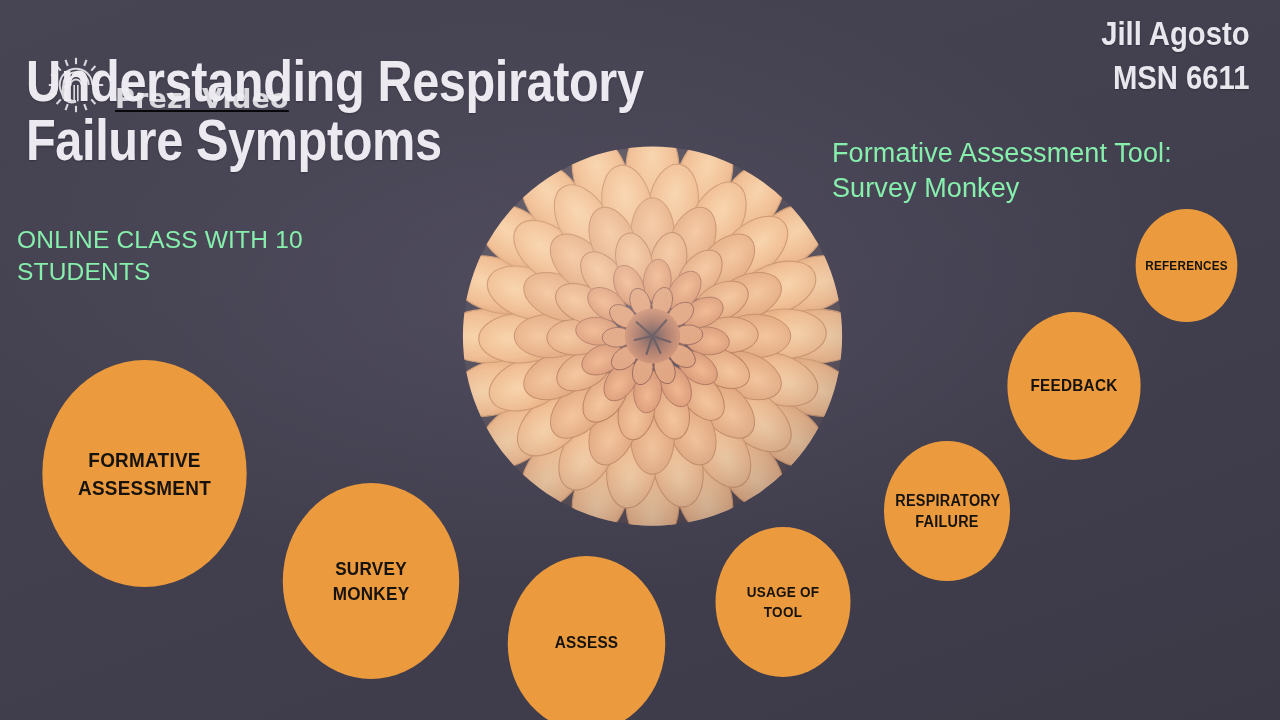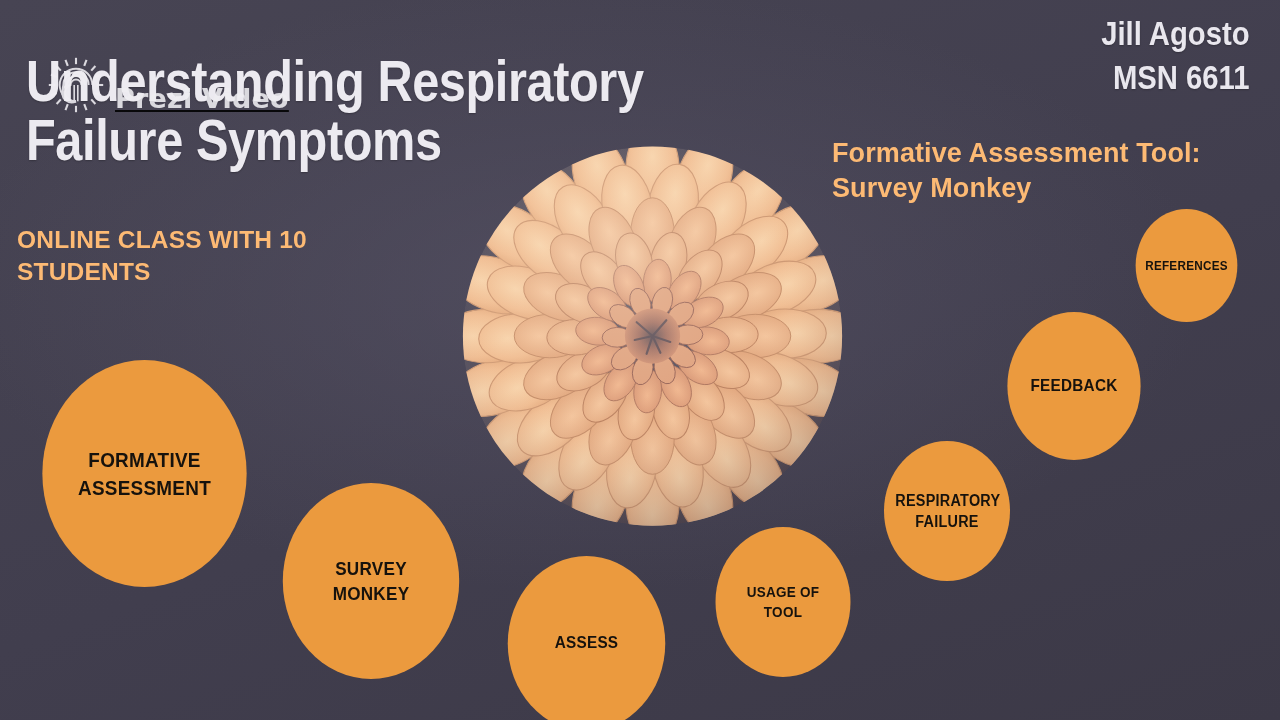--- a/index.html
+++ b/index.html
@@ -85,9 +85,9 @@
   
   .light-text {
     position: absolute;
-    color: #fdba74;
+    color: #86efac;
     font-family: "Liberation Sans", sans-serif;
-    font-weight: 700;
+    font-weight: 400;
     line-height: 1.3;
   }
   #subject-note {

